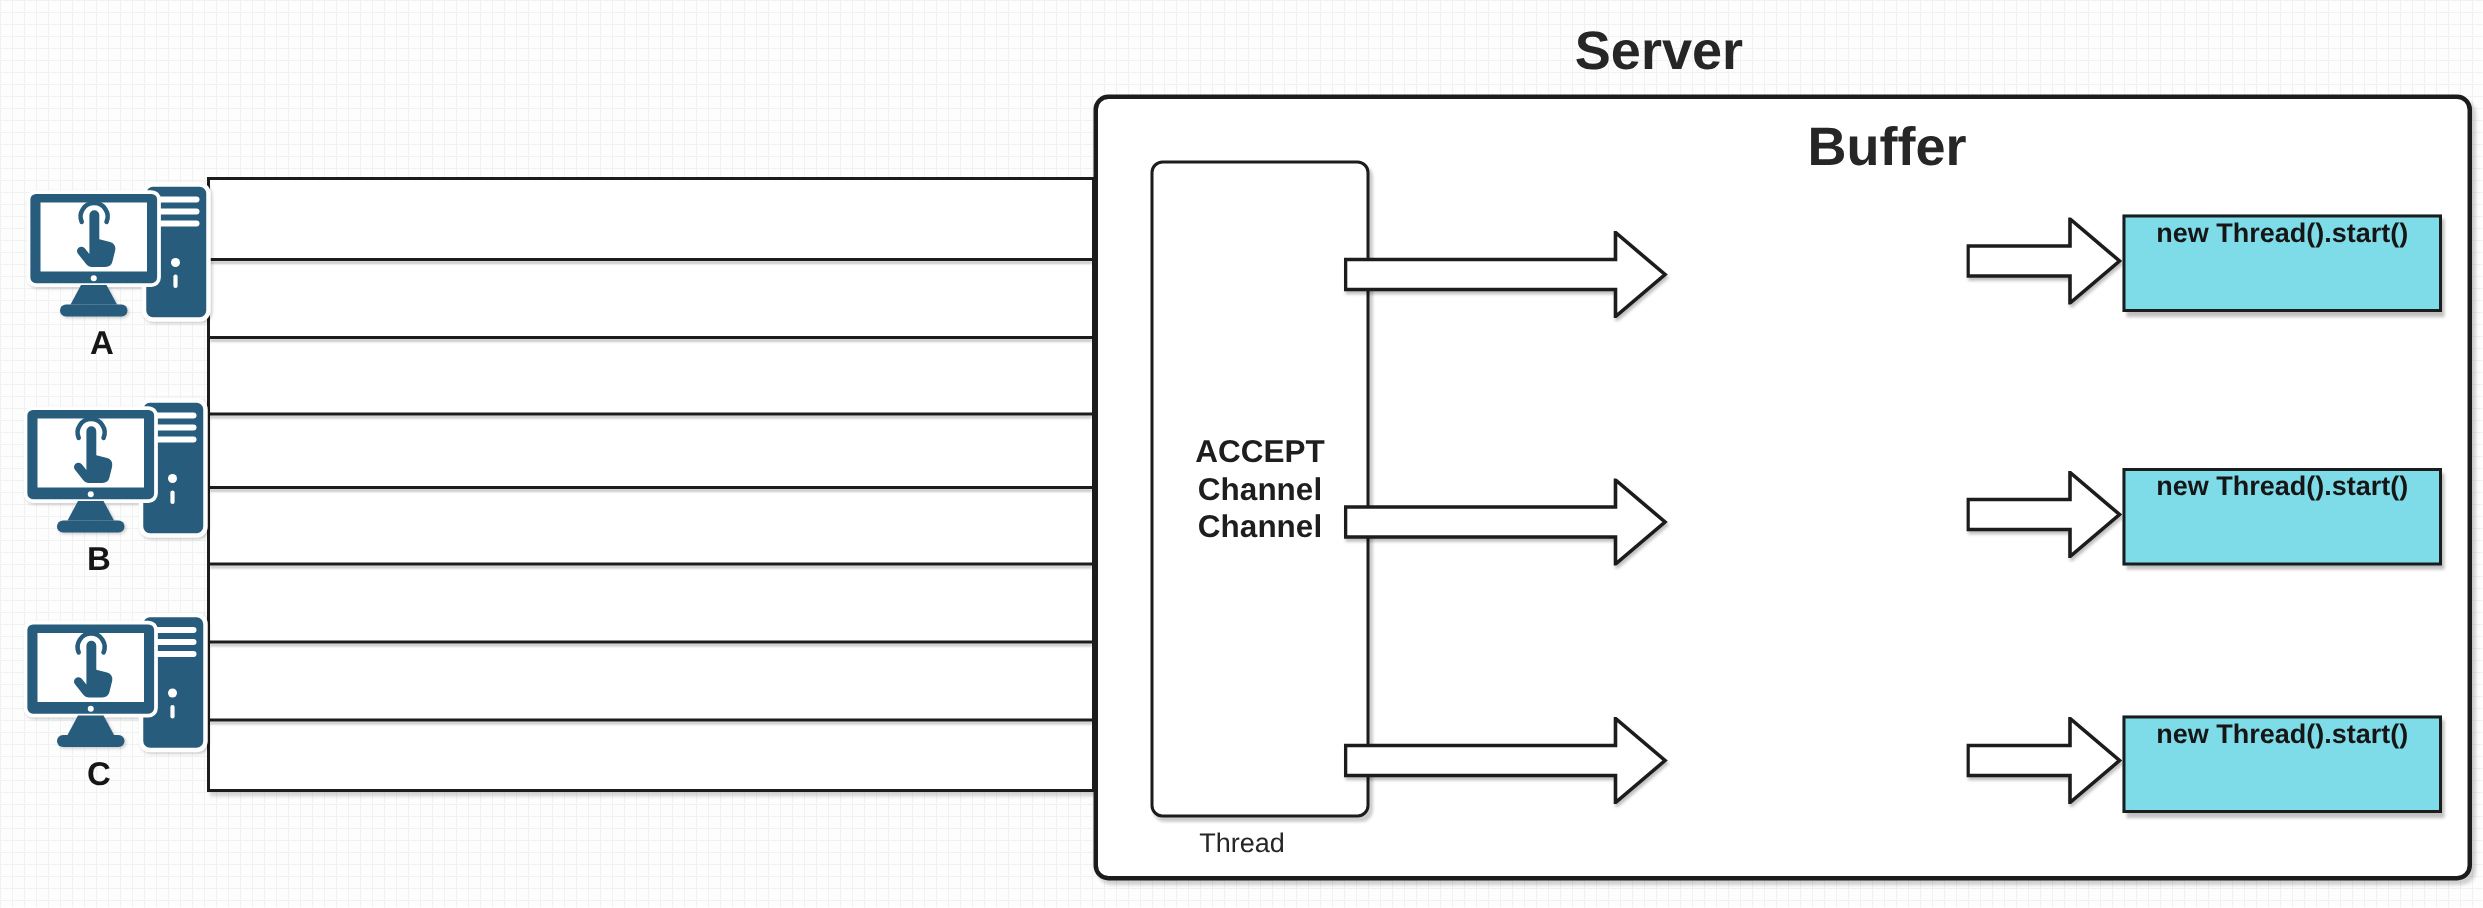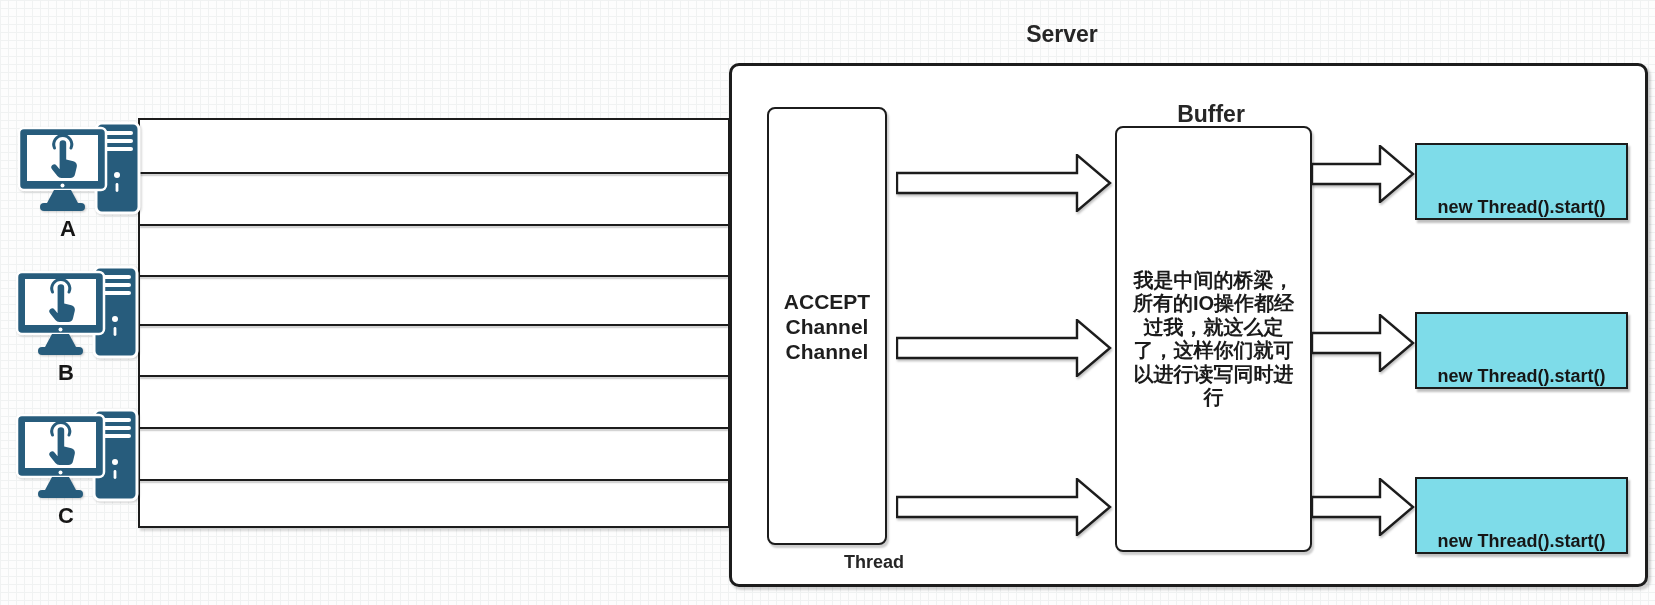--- a/index.html
+++ b/index.html
@@ -16,7 +16,7 @@
     color:#222;
   }
   .abs{position:absolute;}
-  .title{font-weight:bold;font-size:23px;line-height:32px;text-align:center;color:#262626;}
+  .title{font-weight:bold;font-size:36px;line-height:32px;text-align:right;color:#262626;}
   .small-label{font-weight:bold;font-size:18px;line-height:20px;text-align:center;color:#262626;margin-left:46px;}
 
   .channel-box{

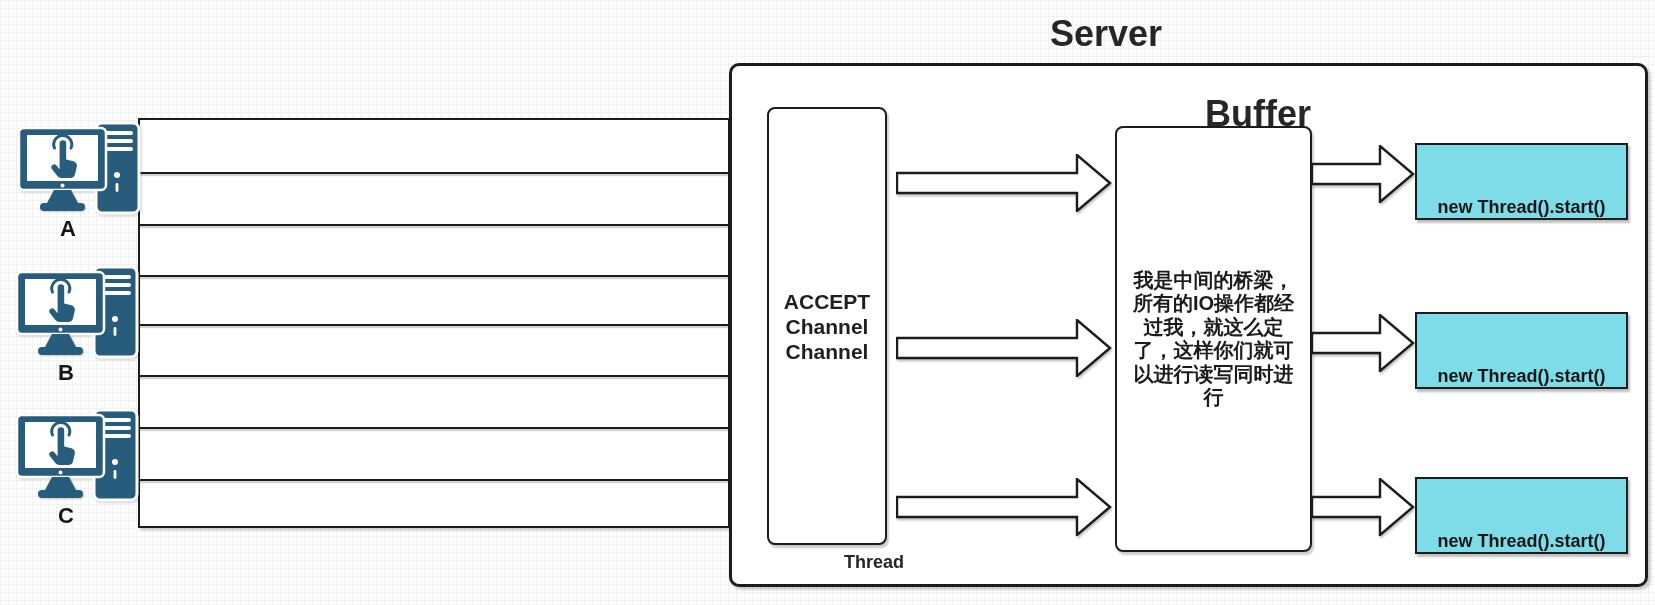--- a/index.html
+++ b/index.html
@@ -77,7 +77,7 @@
 
   <div class="abs server-box"></div>
 
-  <div class="abs title" style="left:1111px;top:98px;width:200px;">Buffer</div>
+  <div class="abs title" style="left:1111px;top:82px;width:200px;">Buffer</div>
 
   <div class="abs selector-box">
     <div class="selector-text">

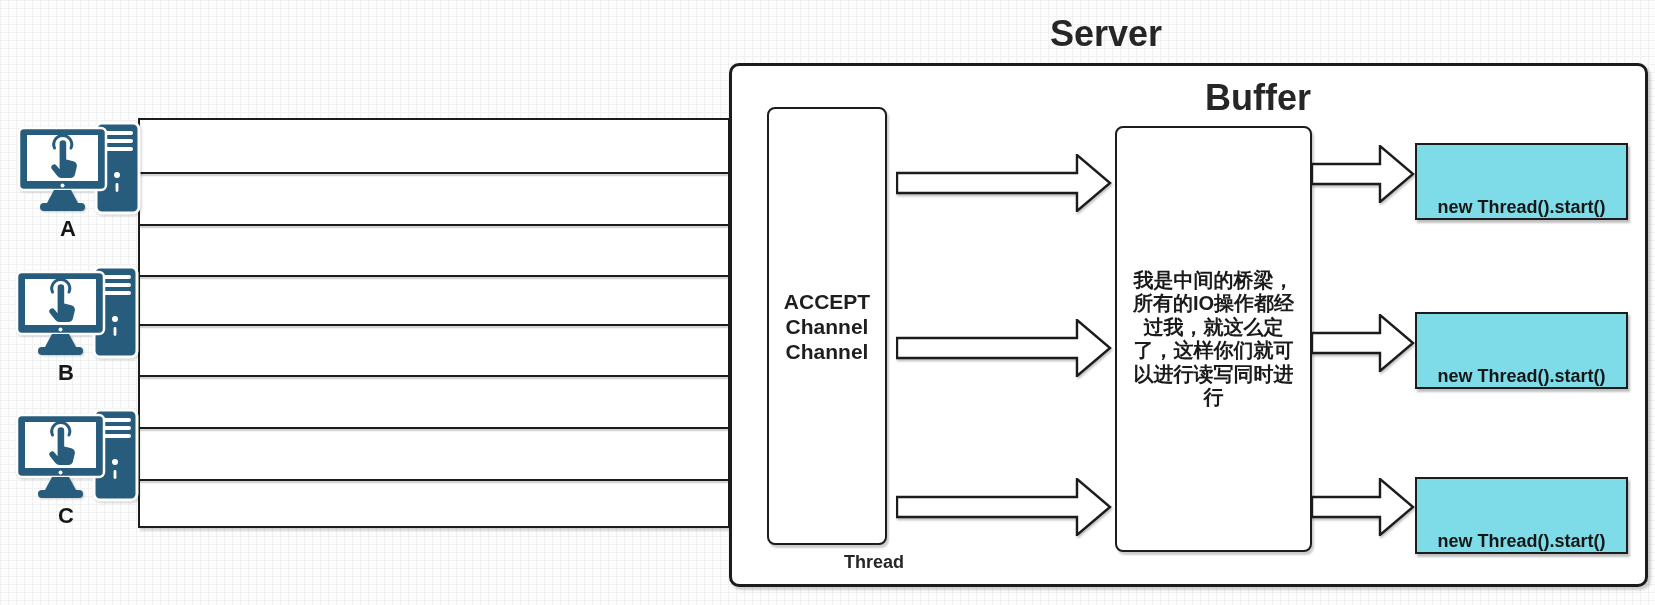--- a/index.html
+++ b/index.html
@@ -48,10 +48,10 @@
   .buffer-text{font-weight:bold;font-size:20px;line-height:23.5px;text-align:center;color:#1b1b1b;padding:0 2px;}
 
   .thread-box{
-    left:1415px;width:213px;height:77px;
+    left:1415px;width:213px;height:65px;
     background:#7EDCE9;border:2.5px solid #1c1c1c;box-sizing:border-box;
     box-shadow:2px 3px 2px rgba(0,0,0,.25);
-    display:flex;align-items:flex-end;justify-content:center;
+    display:flex;align-items:flex-start;justify-content:center;
     font-weight:bold;font-size:18px;color:#161616;
   }
   .arrow svg{display:block;filter:drop-shadow(1.5px 2px 1px rgba(0,0,0,.25));}

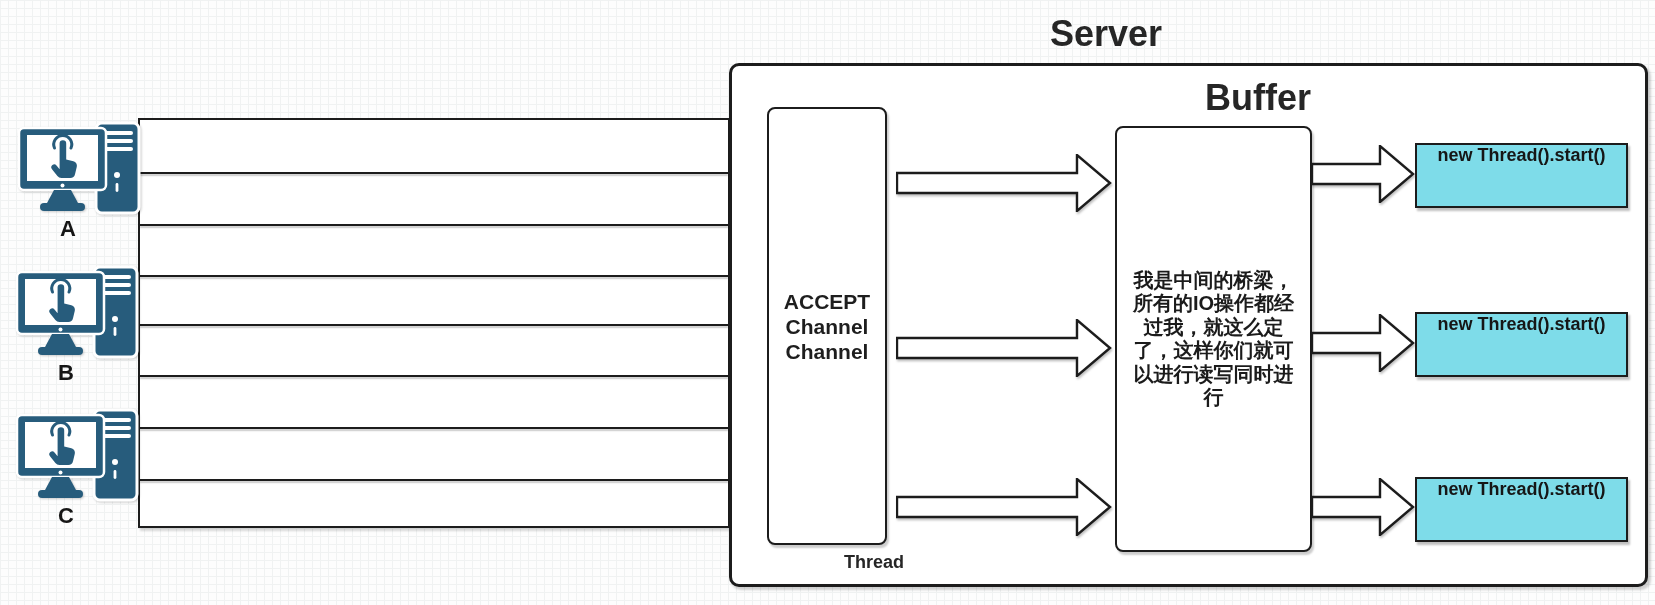--- a/index.html
+++ b/index.html
@@ -88,16 +88,6 @@
   </div>
   <div class="abs small-label" style="left:728px;top:552px;width:200px;">Thread</div>
 
-  <div class="abs buffer-box">
-    <div class="buffer-text">
-      <div>我是中间的桥梁，</div>
-      <div>所有的IO操作都经</div>
-      <div>过我，就这么定</div>
-      <div>了，这样你们就可</div>
-      <div>以进行读写同时进</div>
-      <div>行</div>
-    </div>
-  </div>
 
   <div class="abs arrow" style="left:896px;top:154px;">
     <svg width="216" height="58" viewBox="0 0 216 58">

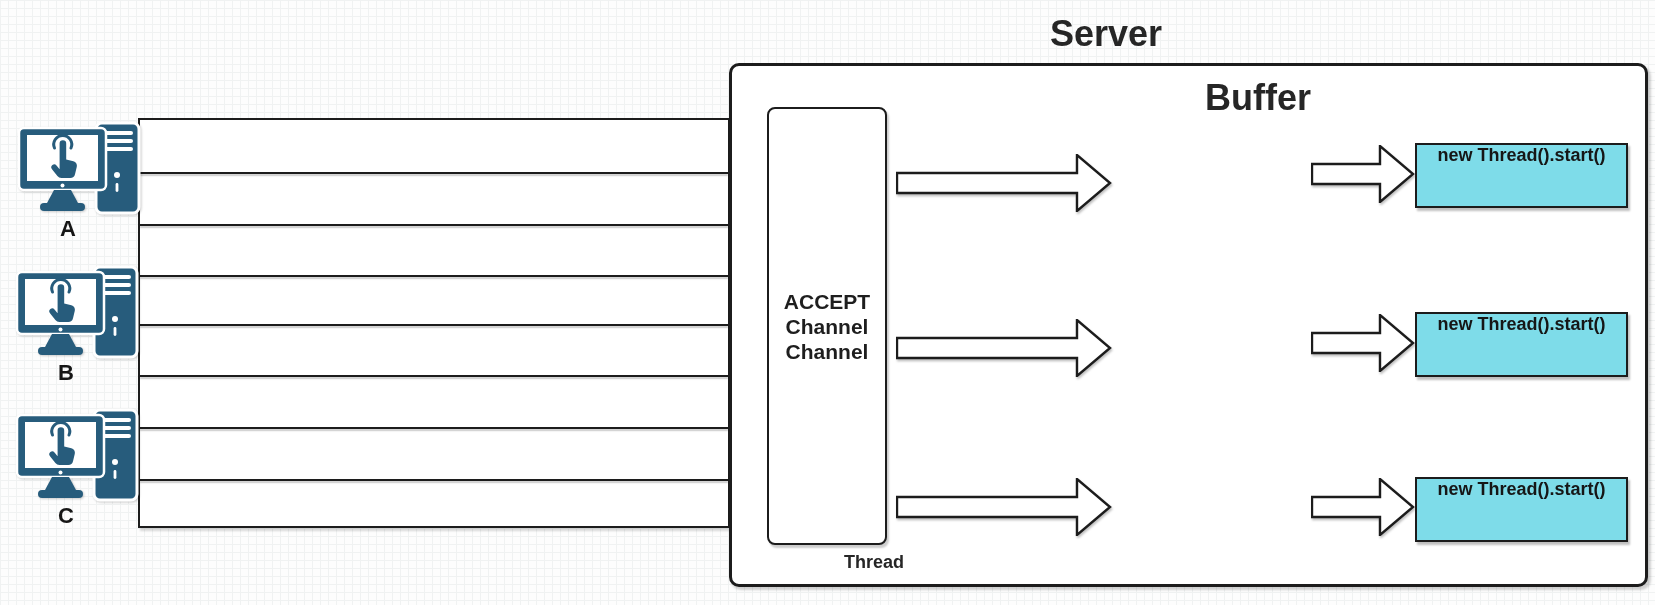--- a/index.html
+++ b/index.html
@@ -33,7 +33,7 @@
     box-shadow:2.5px 3px 2.5px rgba(0,0,0,.18);
   }
   .selector-box{
-    left:767px;top:107px;width:120px;height:438px;
+    left:767px;top:107px;width:146px;height:438px;
     background:#fff;border:2.5px solid #1c1c1c;border-radius:8px;box-sizing:border-box;
     box-shadow:2px 3px 2px rgba(0,0,0,.2);
     display:flex;align-items:center;justify-content:center;

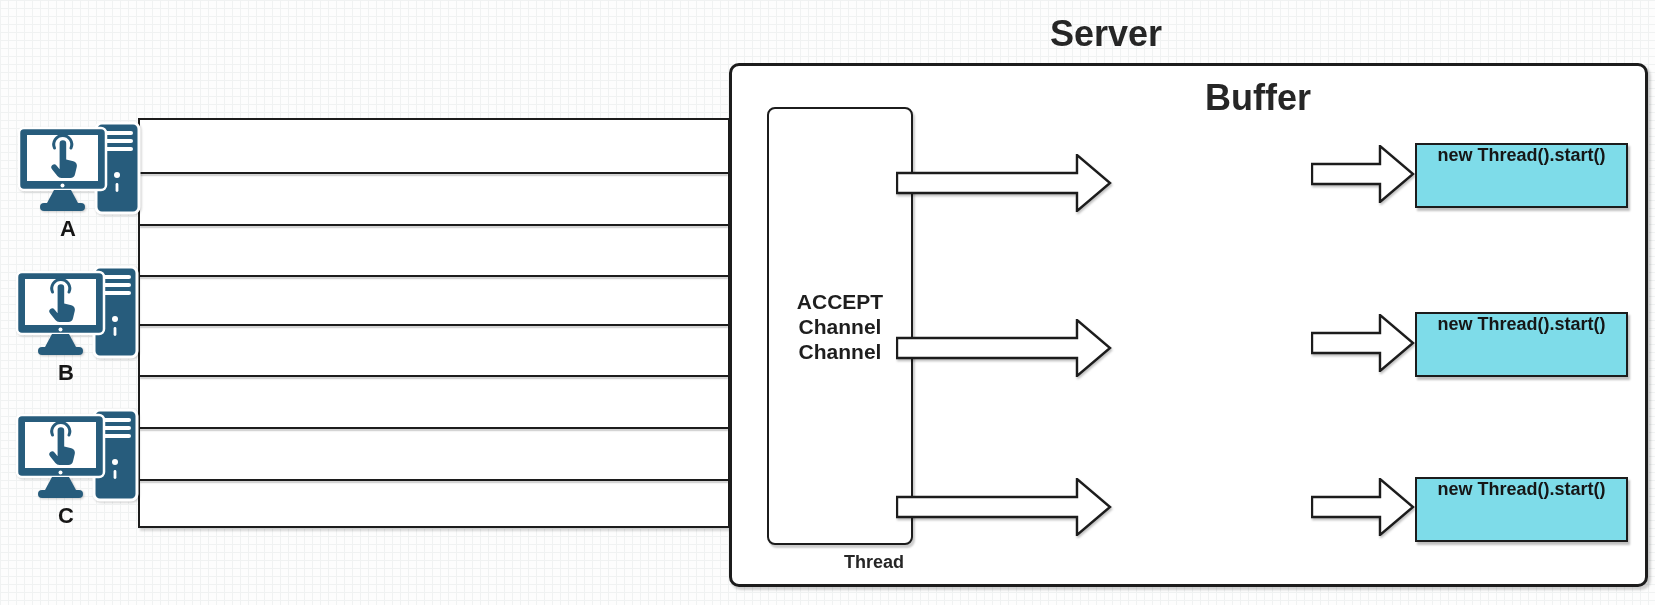--- a/index.html
+++ b/index.html
@@ -17,7 +17,7 @@
   }
   .abs{position:absolute;}
   .title{font-weight:bold;font-size:36px;line-height:32px;text-align:right;color:#262626;}
-  .small-label{font-weight:bold;font-size:18px;line-height:20px;text-align:center;color:#262626;margin-left:46px;}
+  .small-label{font-weight:normal;font-size:18px;line-height:20px;text-align:center;color:#262626;}
 
   .channel-box{
     left:138px;top:118px;width:592px;height:410px;

